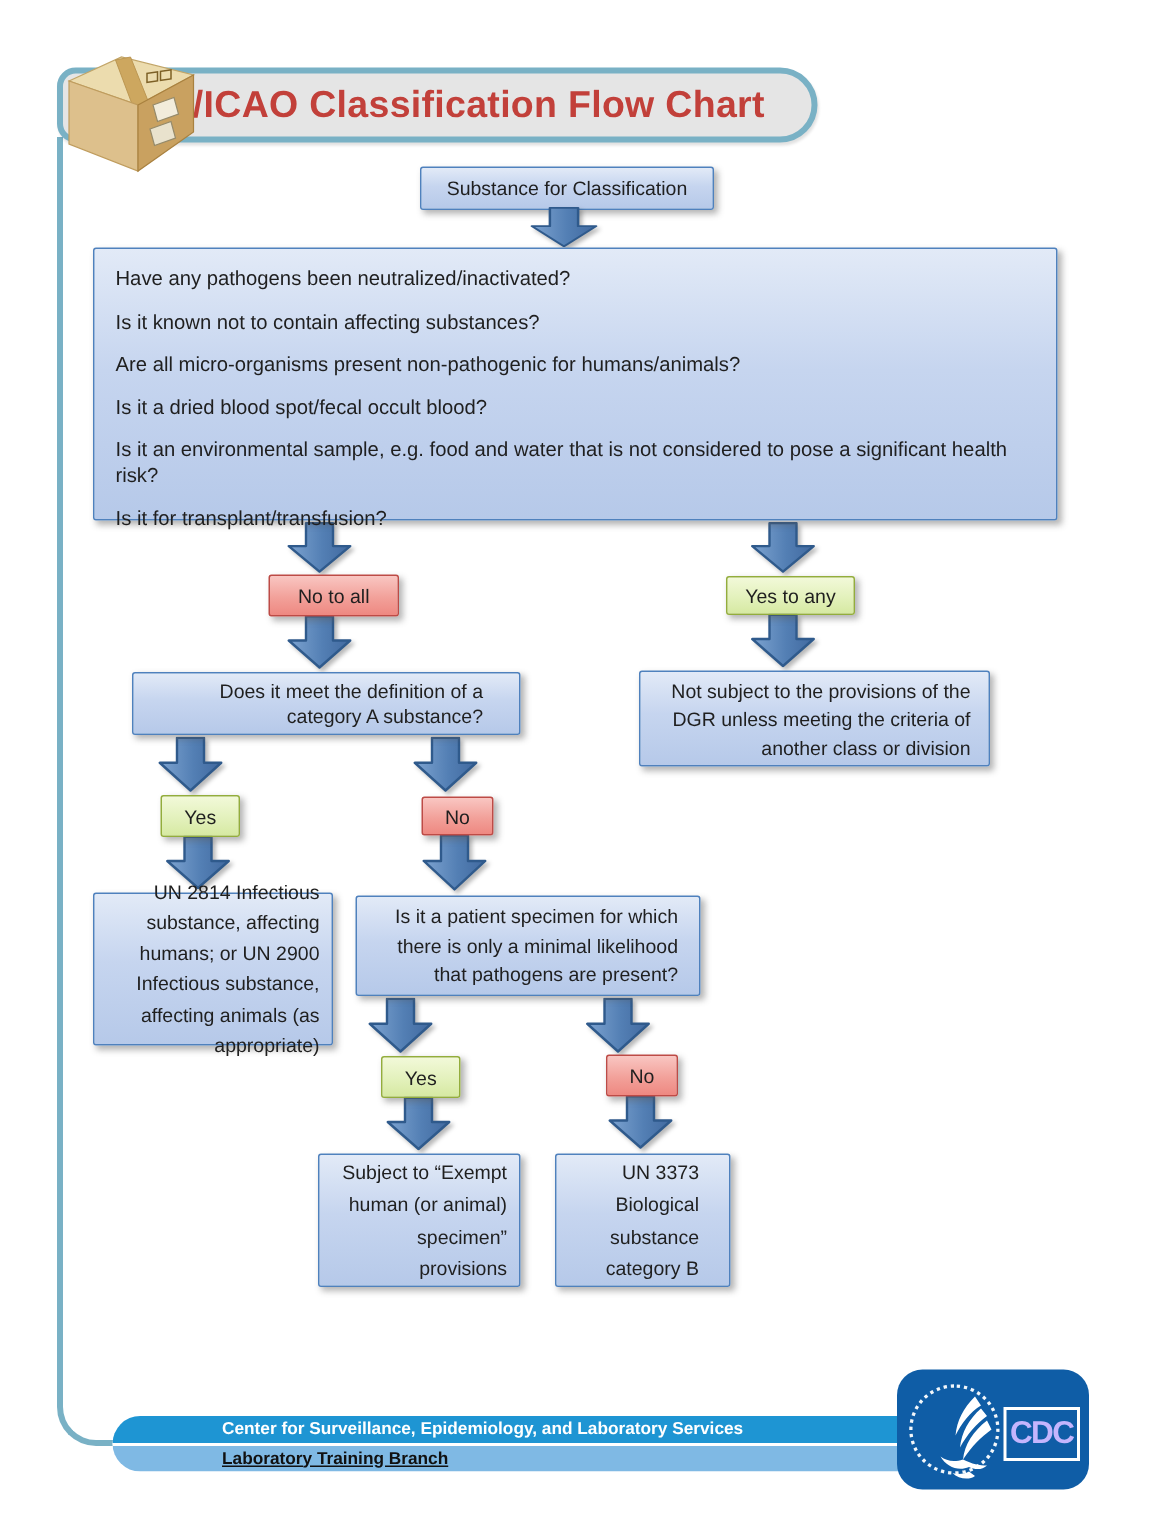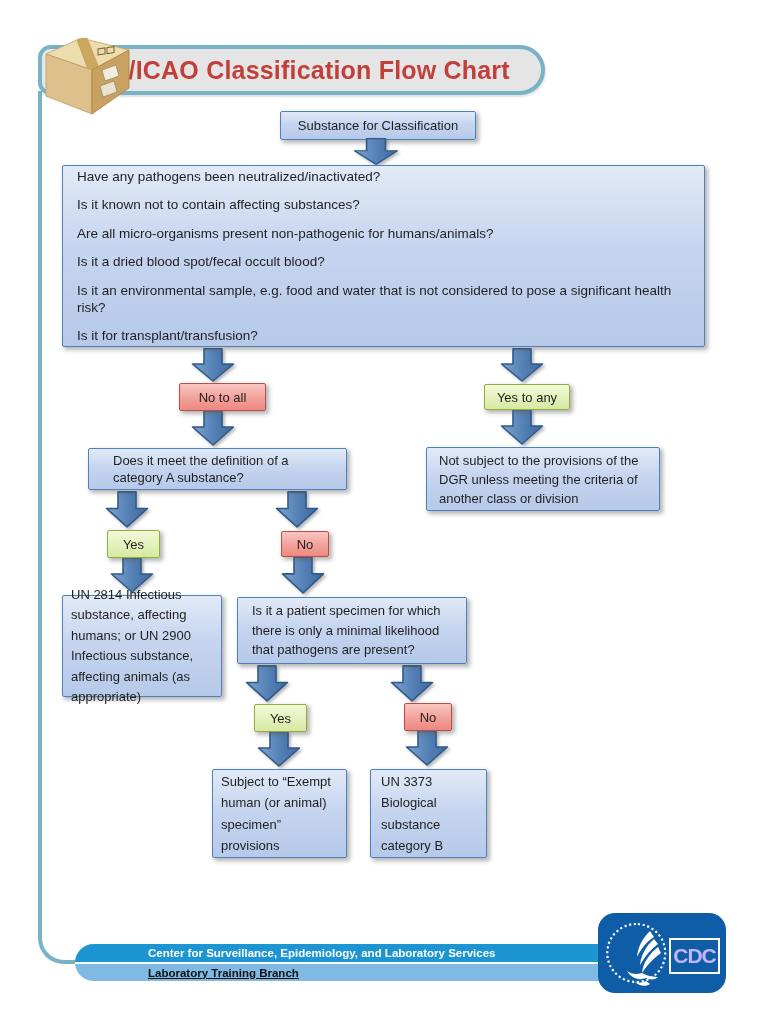--- a/index.html
+++ b/index.html
@@ -26,7 +26,7 @@
   
   .node{
     position:absolute;display:flex;align-items:center;justify-content:center;
-    text-align:left;font-size:13px;line-height:17px;
+    text-align:right;font-size:13px;line-height:17px;
     border:1.6px solid #4f81bd;border-radius:2px;
     background:linear-gradient(180deg,#e2eaf7 0%,#c6d5ef 45%,#b6c9e9 100%);
     box-shadow:2.5px 2.5px 4px rgba(90,90,90,0.45);

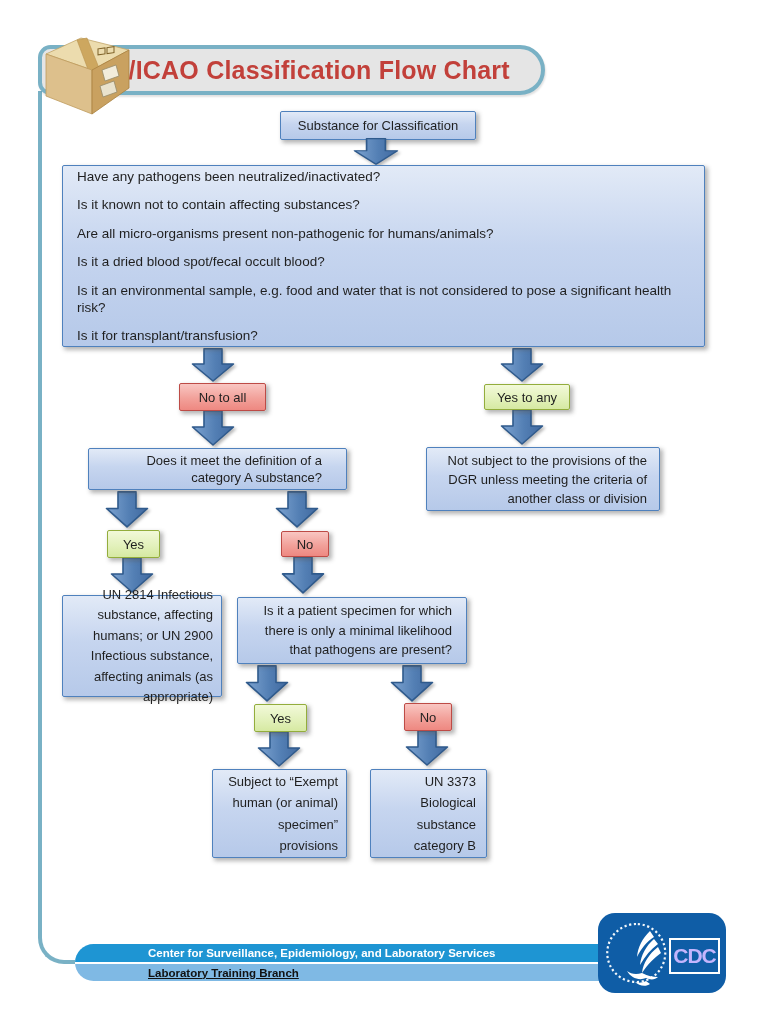--- a/index.html
+++ b/index.html
@@ -32,7 +32,7 @@
     box-shadow:2.5px 2.5px 4px rgba(90,90,90,0.45);
   }
   .node.big{
-    align-items:flex-start;justify-content:center;text-align:left;
+    align-items:flex-start;justify-content:space-between;text-align:left;
     flex-direction:column;padding:11px 14px;box-sizing:border-box;
   }
   .qline{font-size:13.5px;line-height:17px;margin-bottom:11.5px;}

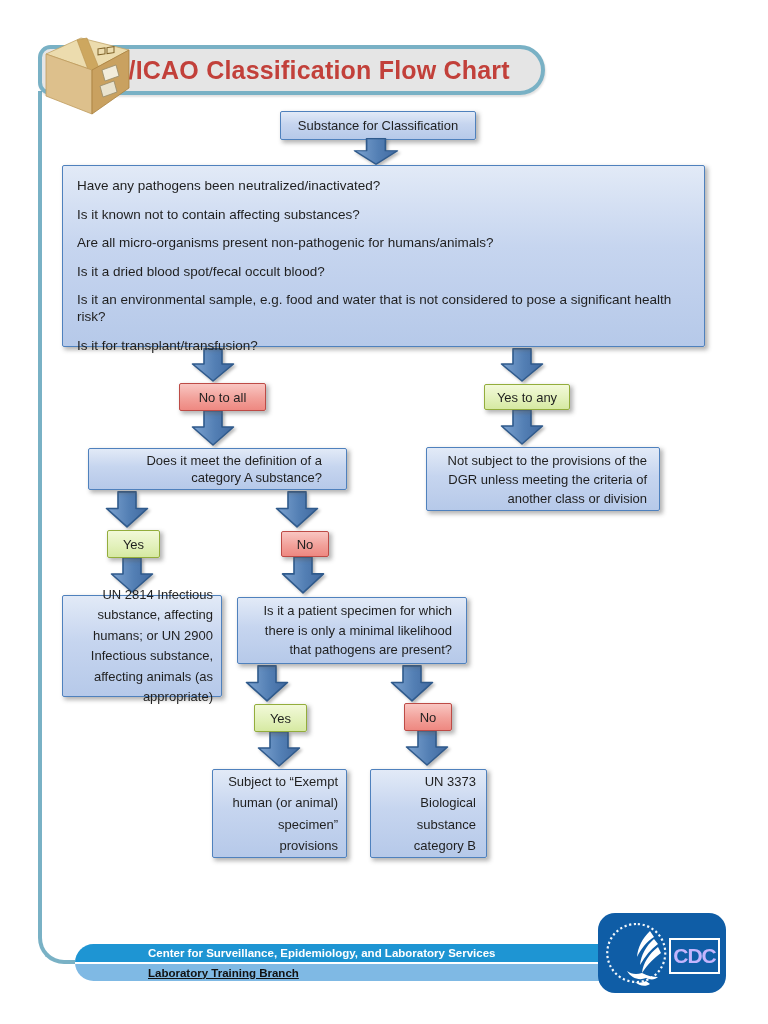--- a/index.html
+++ b/index.html
@@ -193,7 +193,7 @@
   <div class="node" style="left:212px;top:769px;width:135px;height:89px;padding:4px 8px;box-sizing:border-box;line-height:21.5px;">
     <span>Subject to “Exempt human (or animal) specimen” provisions</span>
   </div>
-  <div class="node" style="left:370px;top:769px;width:117px;height:89px;padding:4px 10px;box-sizing:border-box;line-height:21.5px;">
+  <div class="node" style="left:370px;top:769px;width:117px;height:89px;padding:4px 20px;box-sizing:border-box;line-height:21.5px;">
     <span>UN 3373 Biological substance category B</span>
   </div>
 

